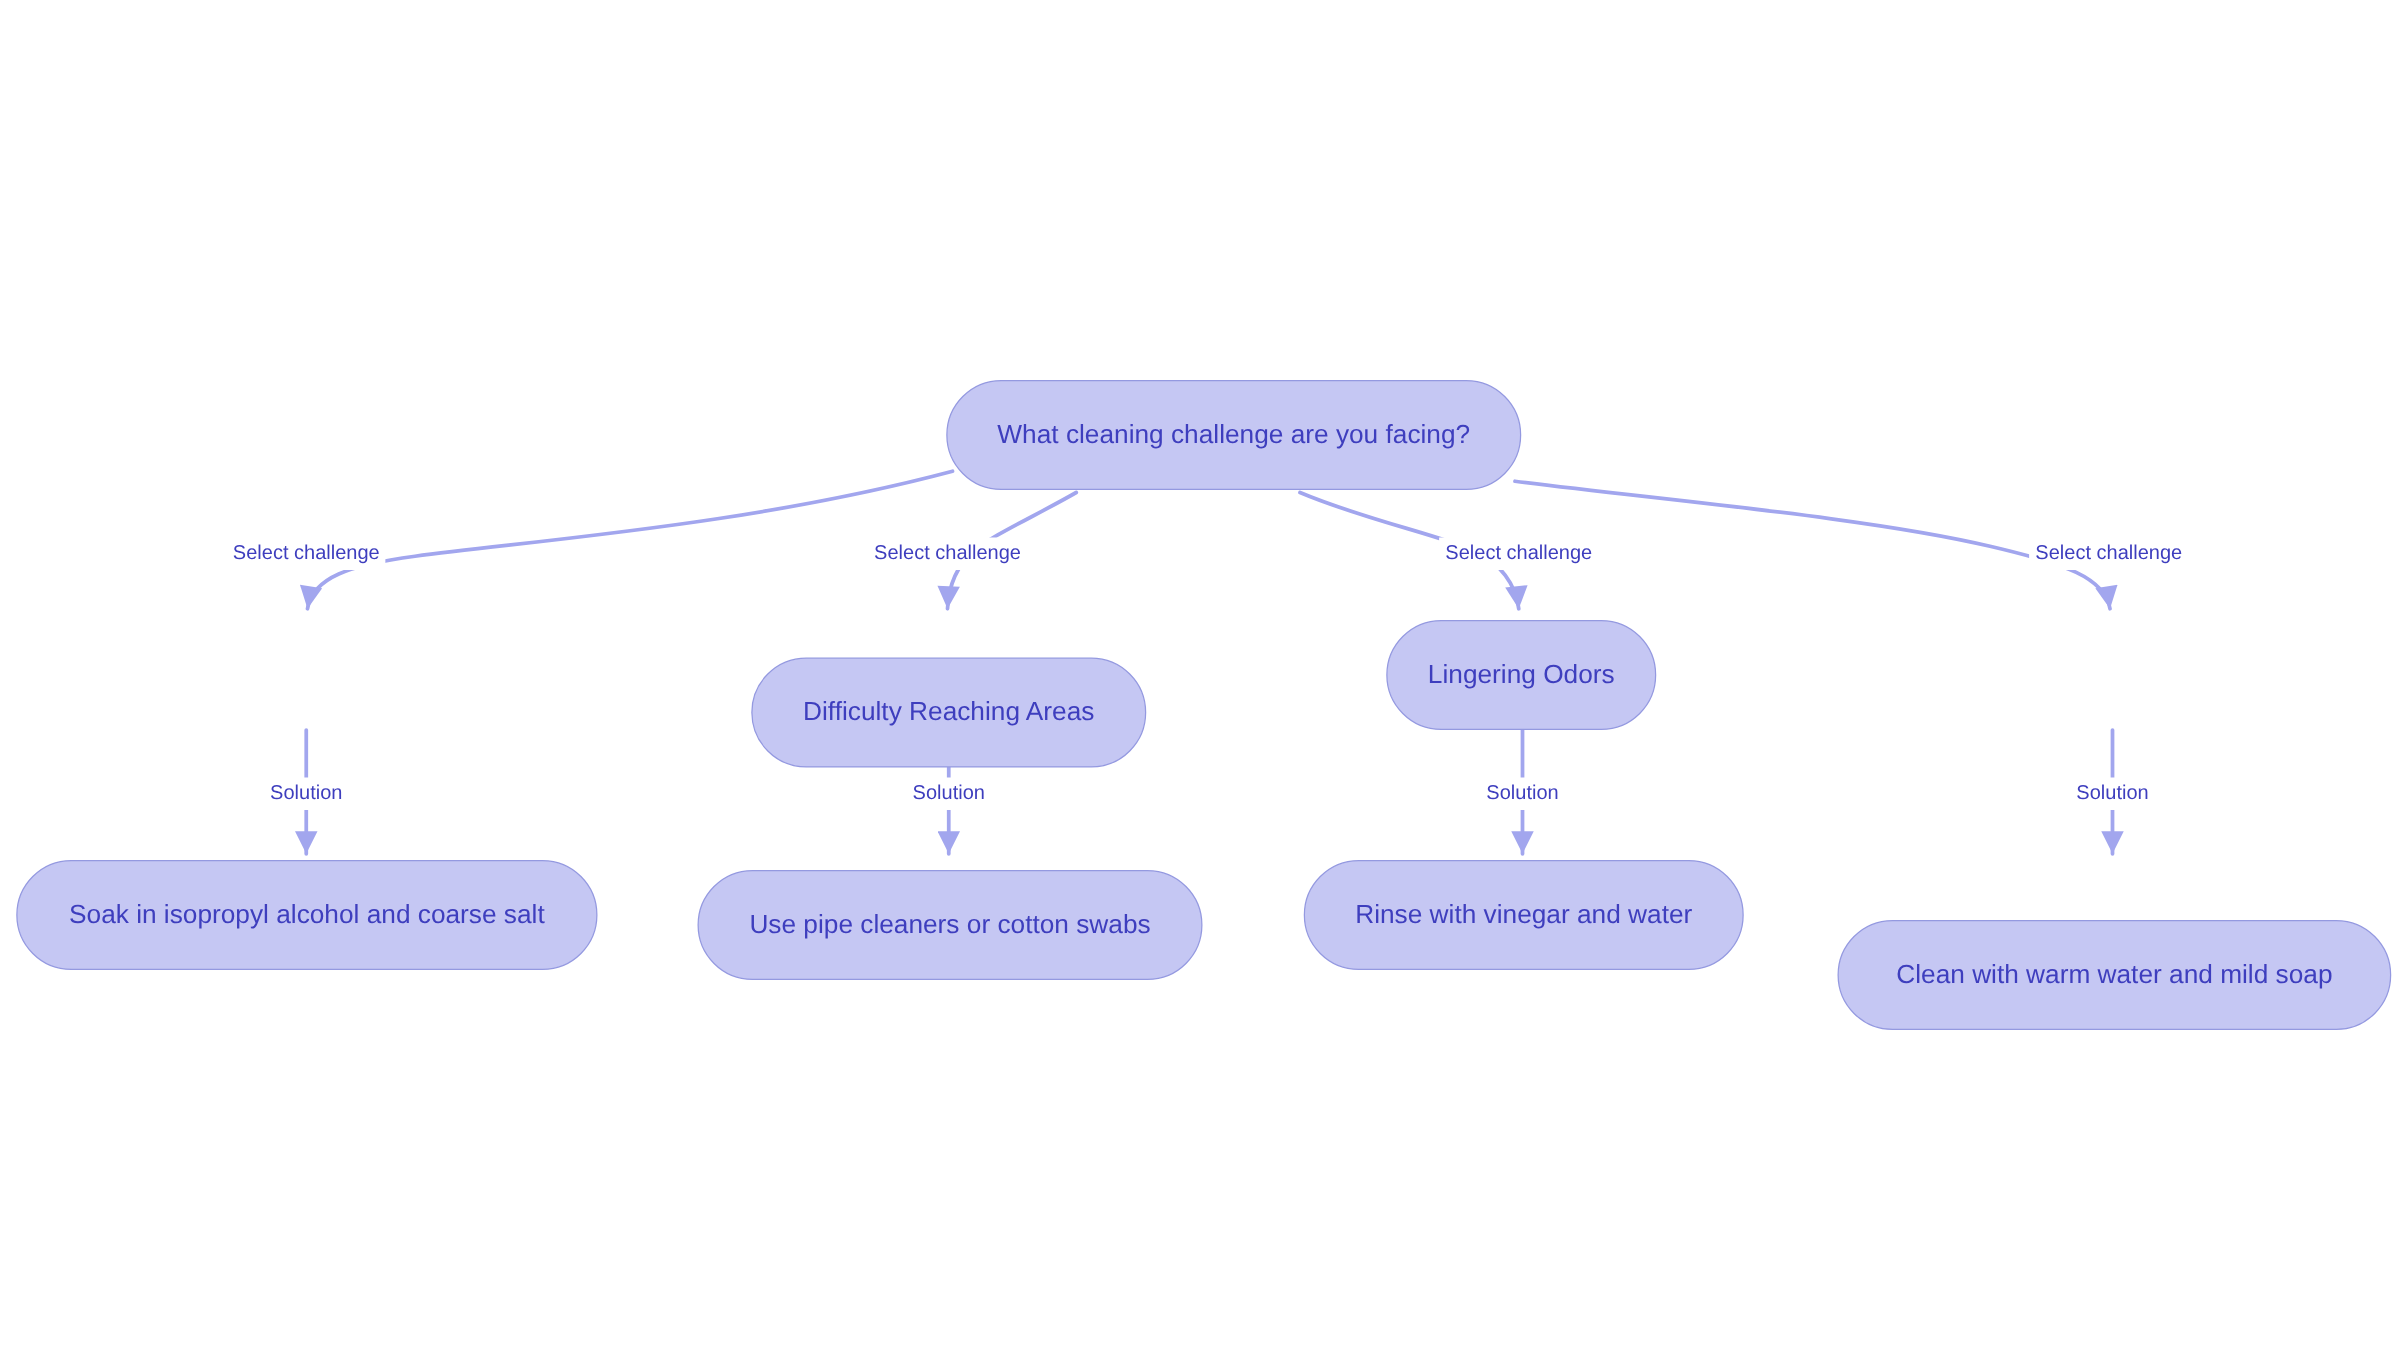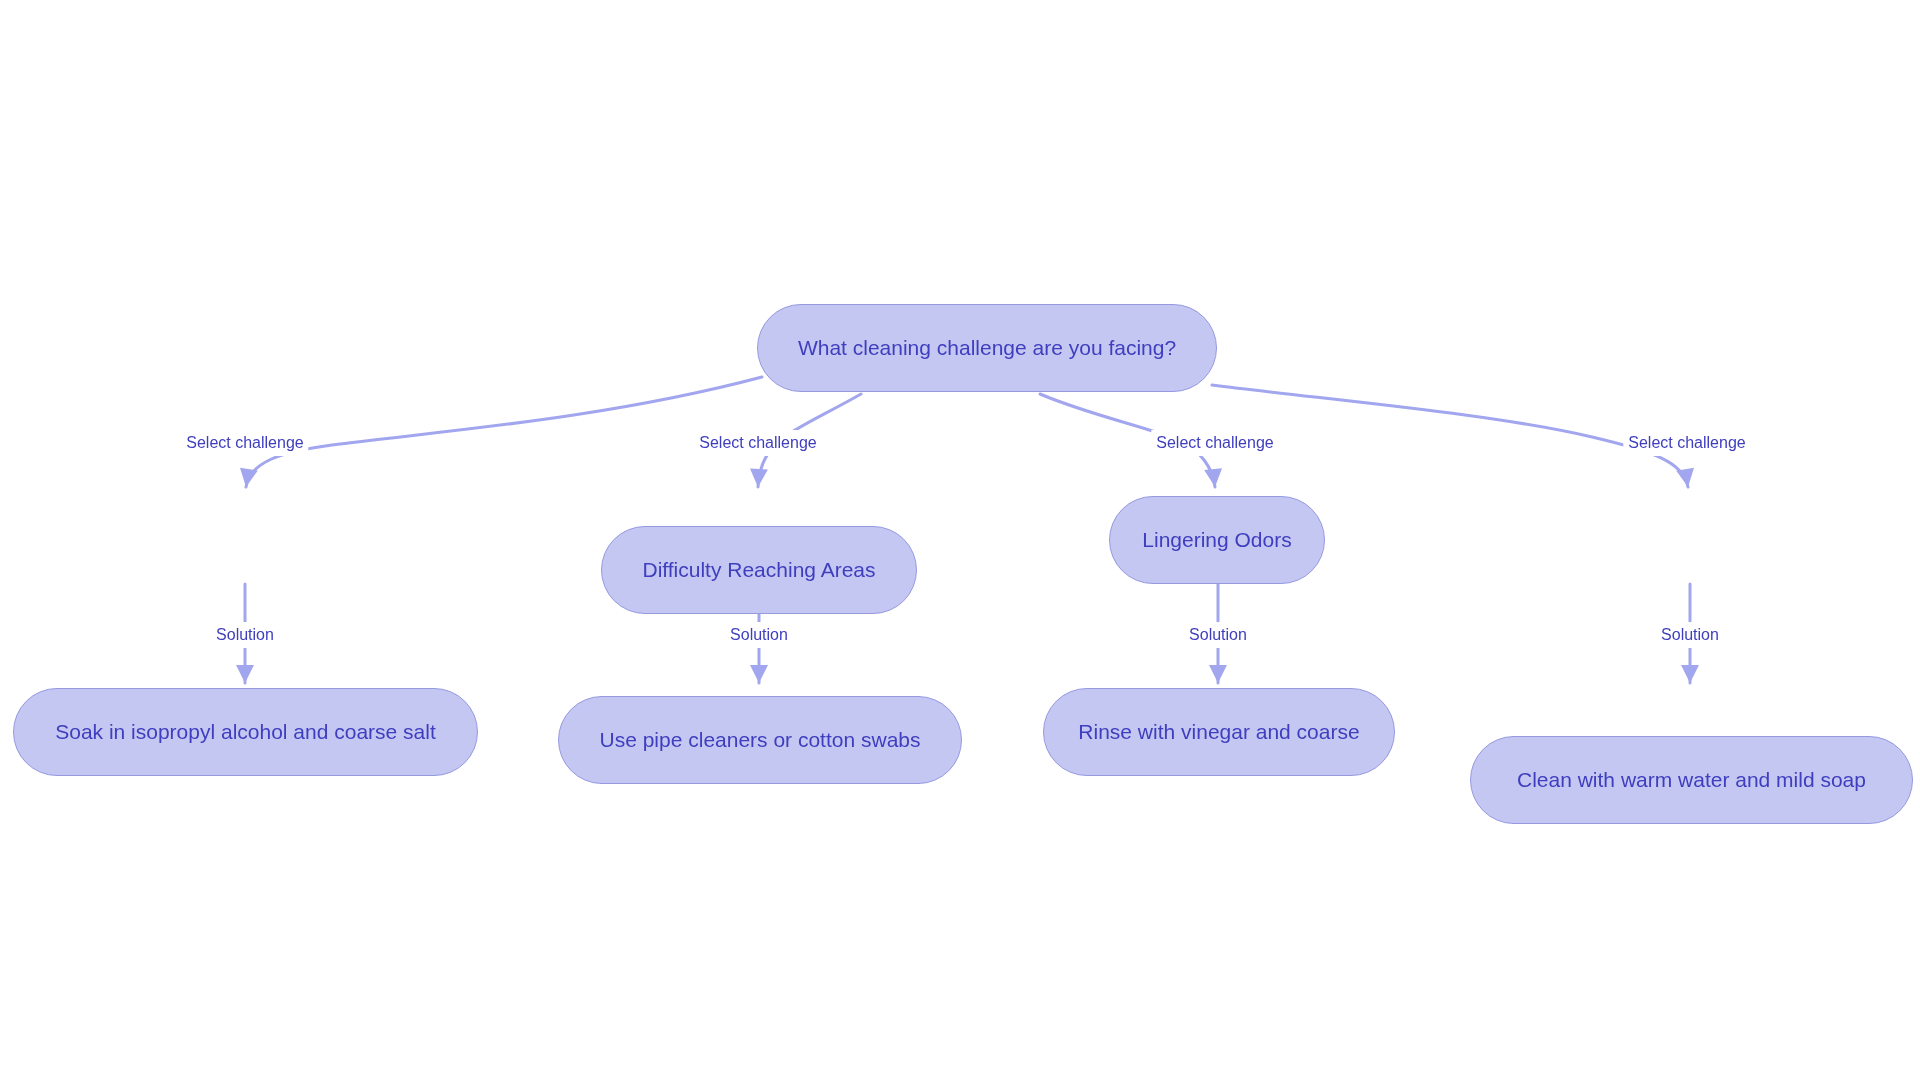--- a/index.html
+++ b/index.html
@@ -115,7 +115,7 @@
     <span>Use pipe cleaners or cotton swabs</span>
   </div>
   <div class="node" style="left:1043px;top:688px;width:352px;">
-    <span>Rinse with vinegar and coarse</span>
+    <span>Rinse with vinegar and water</span>
   </div>
   <div class="node" style="left:1470px;top:688px;width:443px;margin-top:48px;">
     <span>Clean with warm water and mild soap</span>

